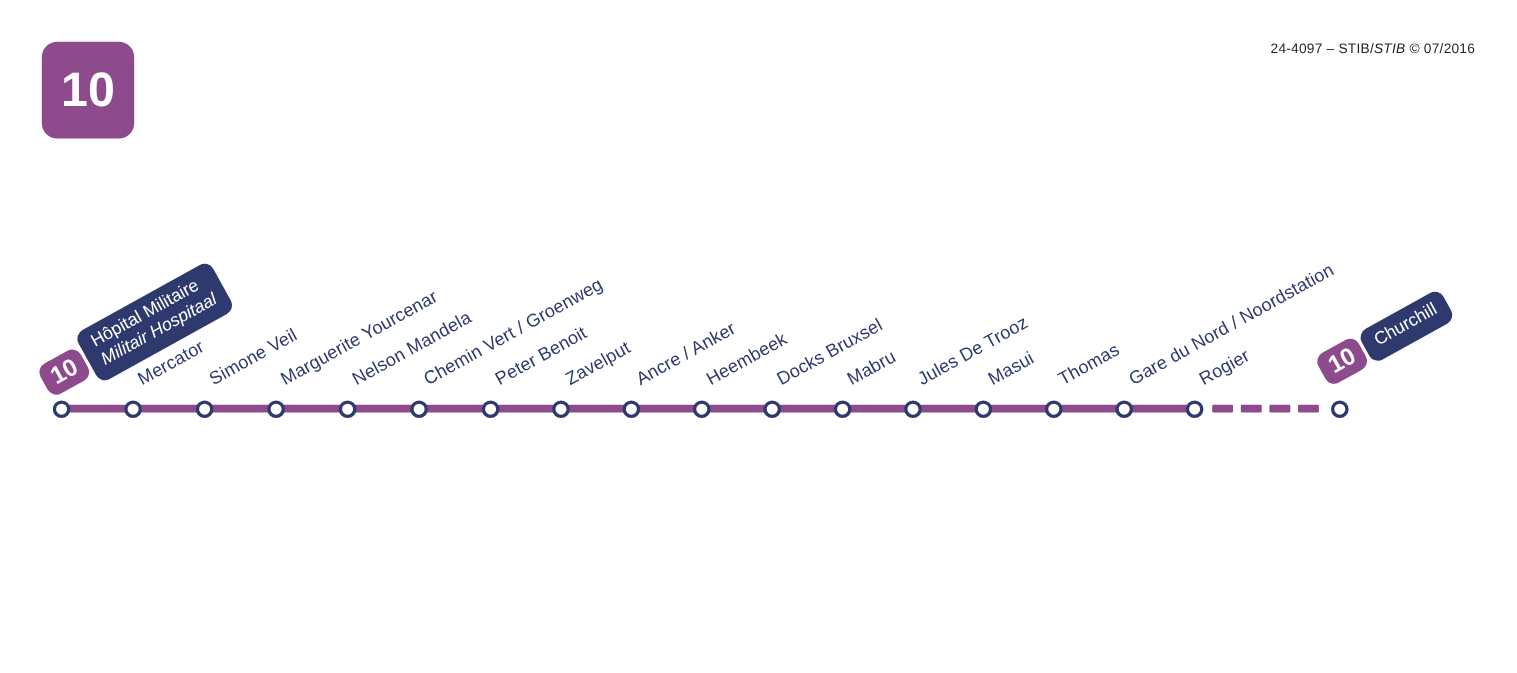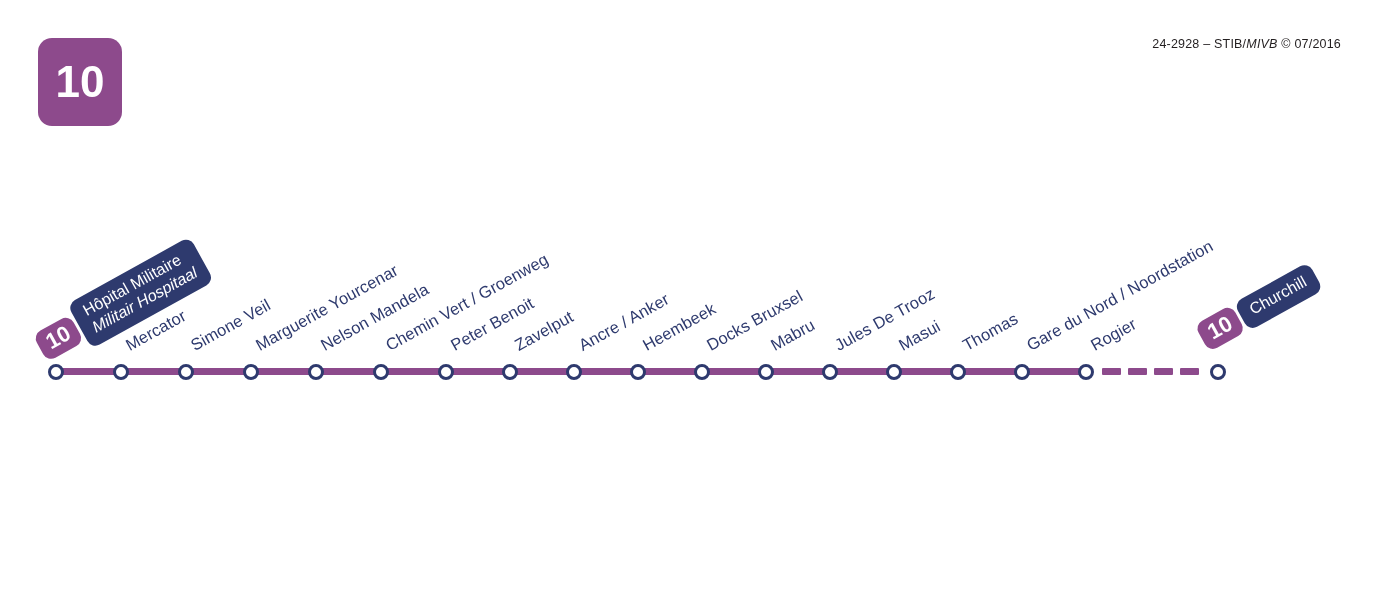--- a/index.html
+++ b/index.html
@@ -134,7 +134,7 @@
 </div>
 
 <div id="credit">
-  <span>24-2928 – STIB/</span><span class="it">MIVB</span><span> © 07/2016</span>
+  <span>24-4097 – STIB/</span><span class="it">MIVB</span><span> © 07/2016</span>
 </div>
 
 <div id="route">

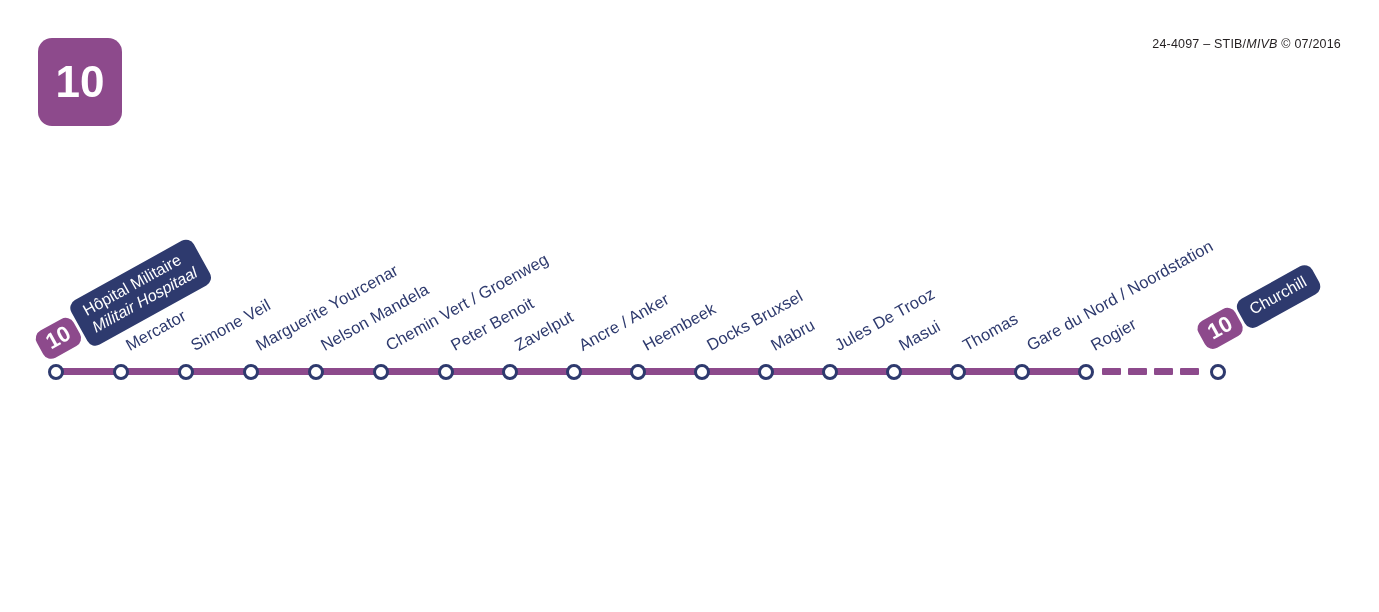--- a/index.html
+++ b/index.html
@@ -134,7 +134,7 @@
 </div>
 
 <div id="credit">
-  <span>24-4097 – STIB/</span><span class="it">MIVB</span><span> © 07/2016</span>
+  <span>24-4097 – STIB/</span><span class="it">STIB</span><span> © 07/2016</span>
 </div>
 
 <div id="route">

